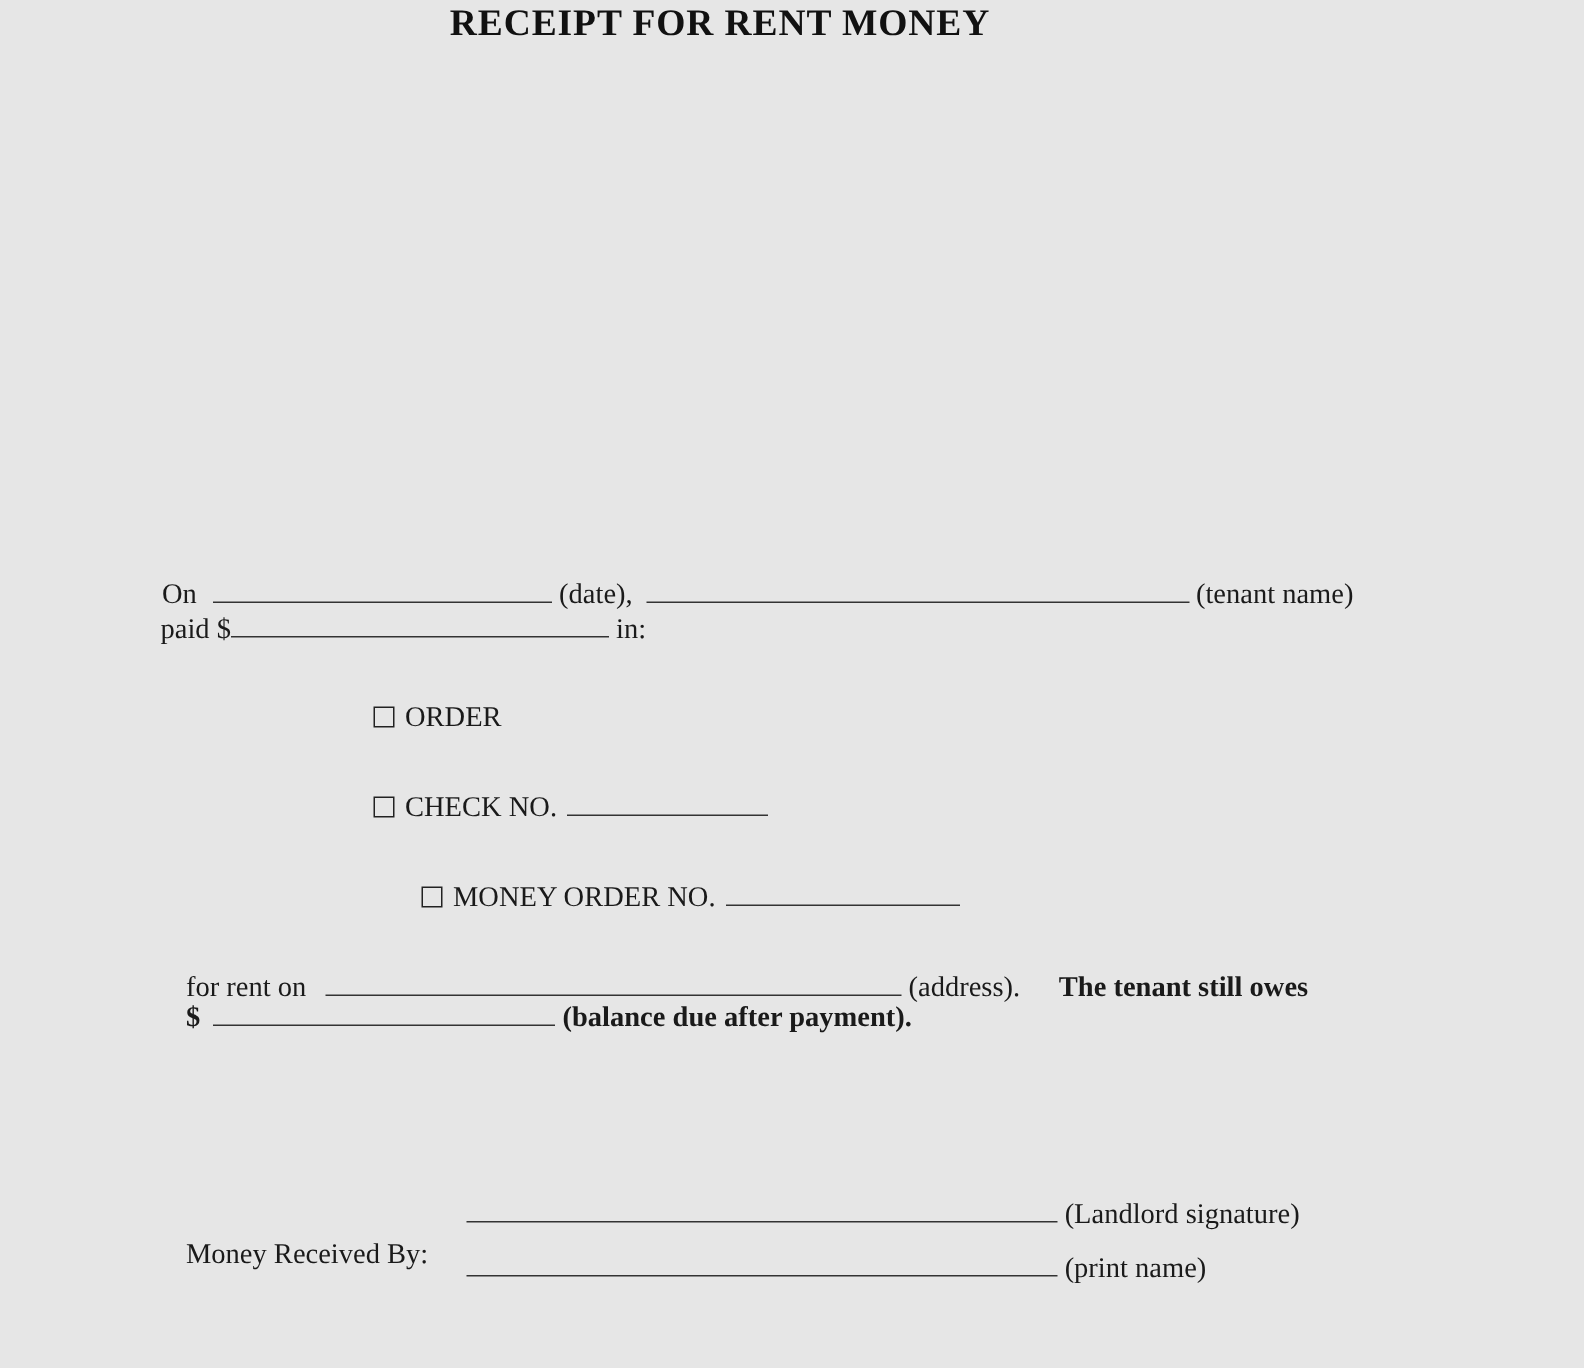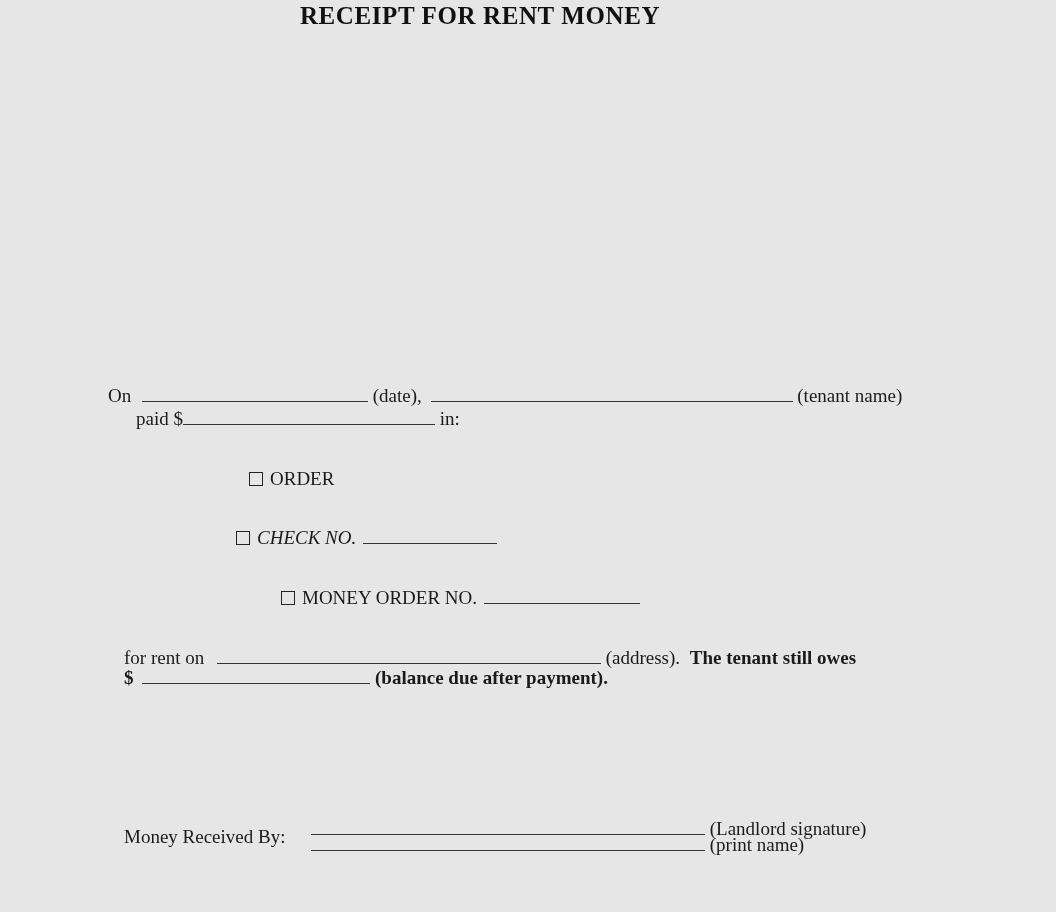--- a/index.html
+++ b/index.html
@@ -61,7 +61,7 @@
   <span>(tenant name)</span>
 </div>
 
-<div class="line" style="top:408px; left:136px;">
+<div class="line" style="top:408px; left:107px;">
   <span>paid $</span><span class="blank" style="width:252px;"></span>
   <span>in:</span>
 </div>

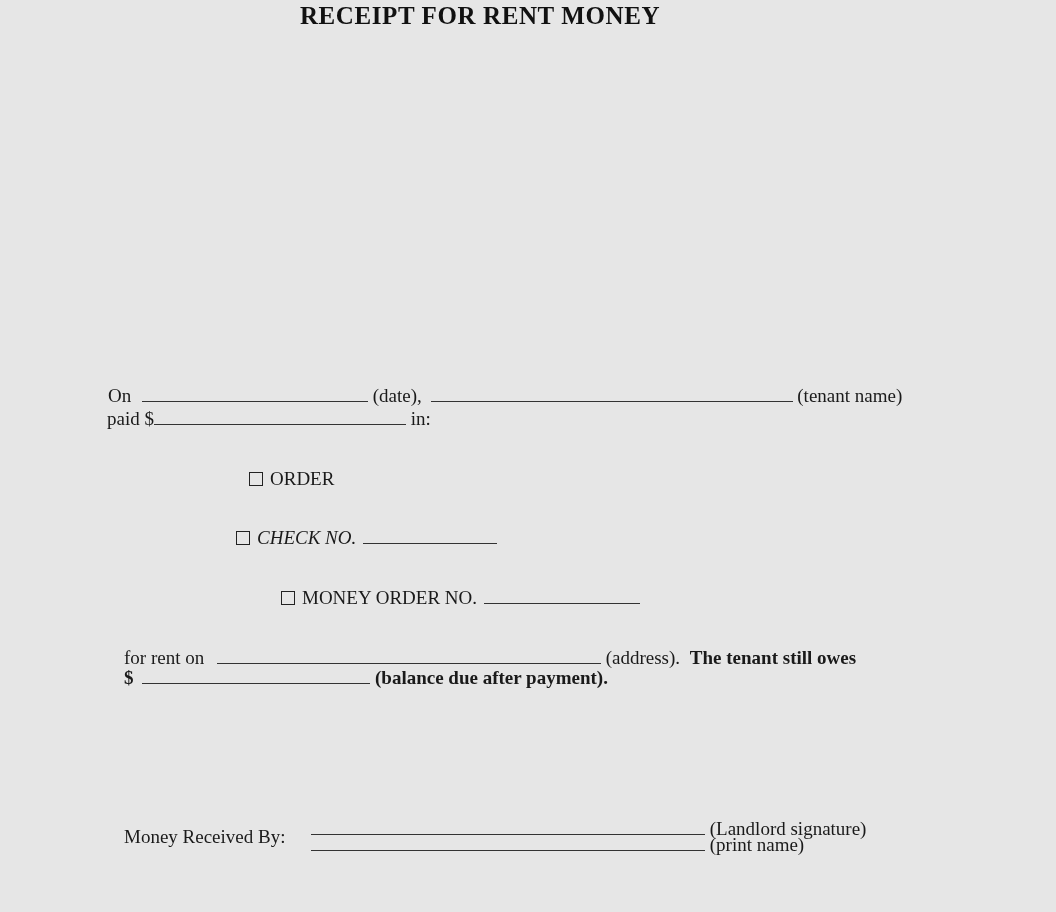--- a/index.html
+++ b/index.html
@@ -70,7 +70,7 @@
   <span class="box"></span><span>ORDER</span>
 </div>
 
-<div class="line" style="top:527px; left:236px;font-style:italic;">
+<div class="line" style="top:527px; left:249px;">
   <span class="box"></span><span>CHECK NO.</span>
   <span class="blank" style="width:134px; margin-left:2px;"></span>
 </div>

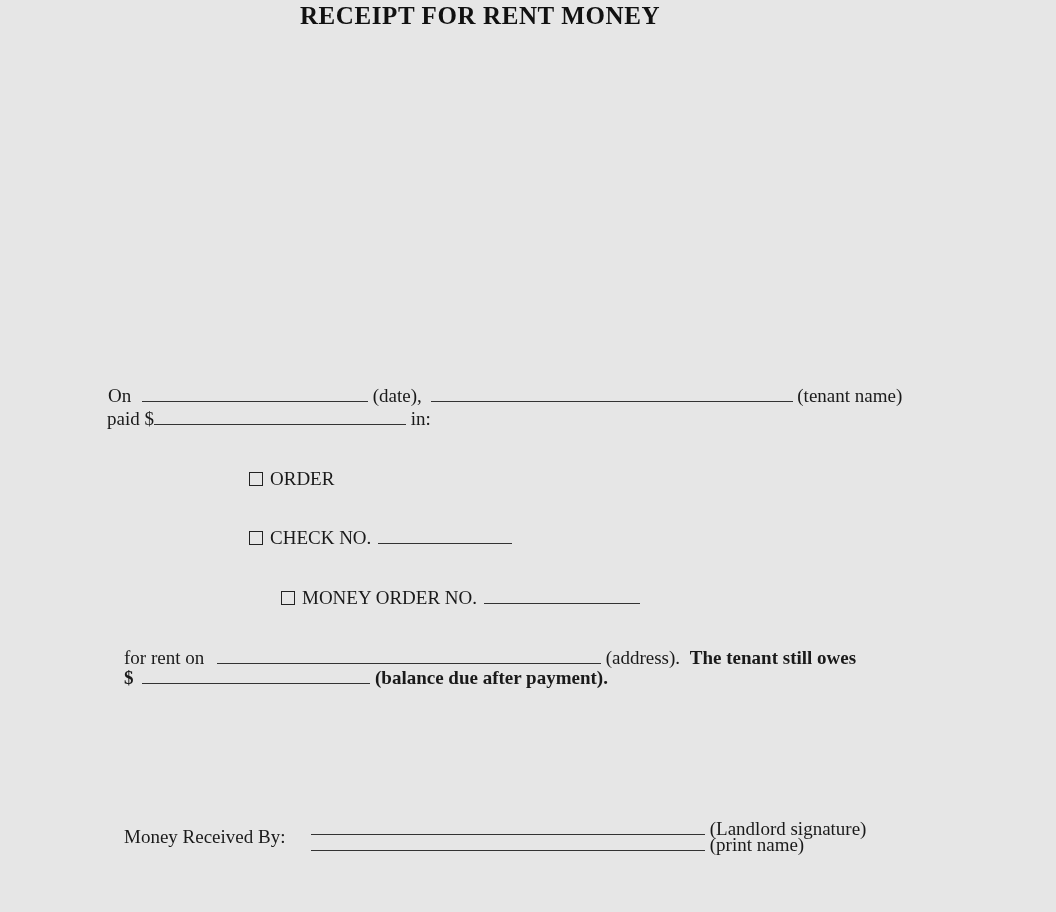--- a/index.html
+++ b/index.html
@@ -84,7 +84,7 @@
   <span>for rent on</span>
   <span class="blank" style="width:384px; margin-left:8px;"></span>
   <span>(address).</span>
-  <span class="bold" style="margin-left:5px;">The tenant still owes</span>
+  <span class="bold" style="margin-left:21px;">The tenant still owes</span>
 </div>
 
 <div class="line bold" style="top:667px; left:124px;">

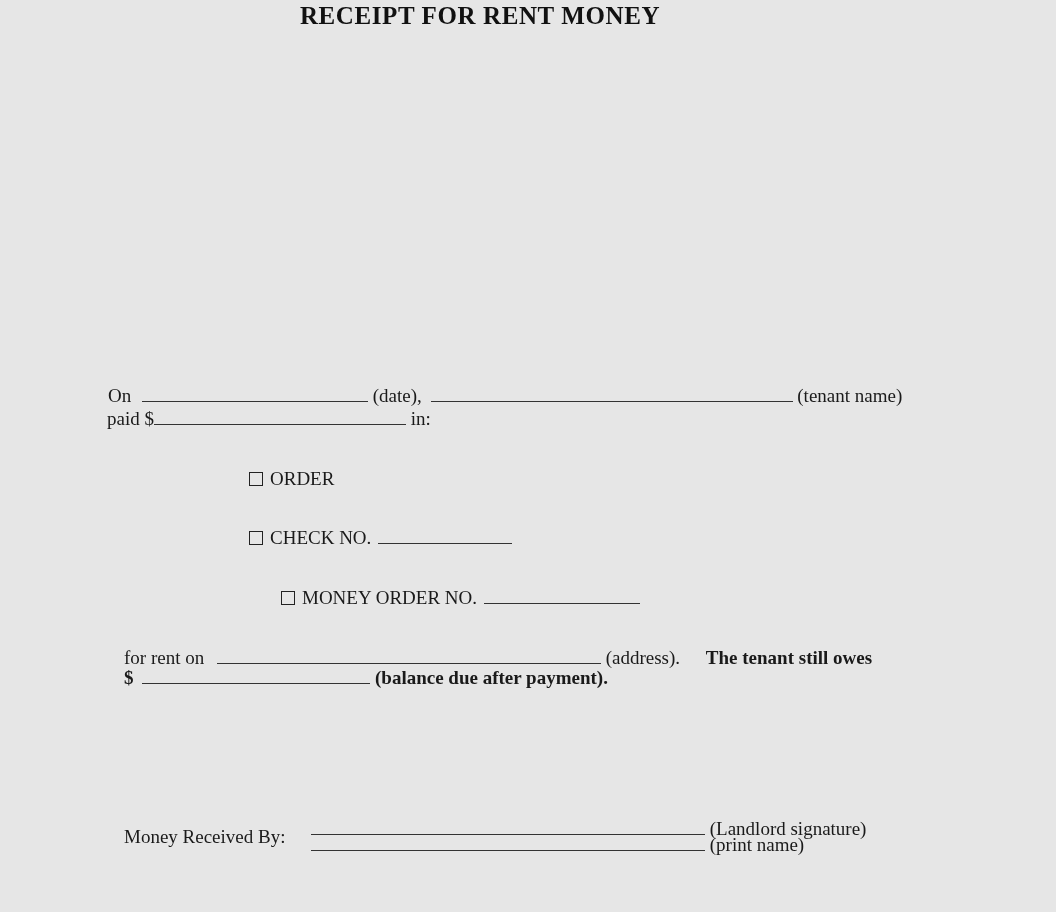--- a/index.html
+++ b/index.html
@@ -96,7 +96,7 @@
 <div class="line" style="top:826px; left:124px;">
   <span>Money Received By:</span>
 </div>
-<div class="line" style="top:818px; left:311px;">
+<div class="line" style="top:798px; left:311px;">
   <span class="blank" style="width:394px;"></span>
   <span>(Landlord signature)</span>
 </div>

